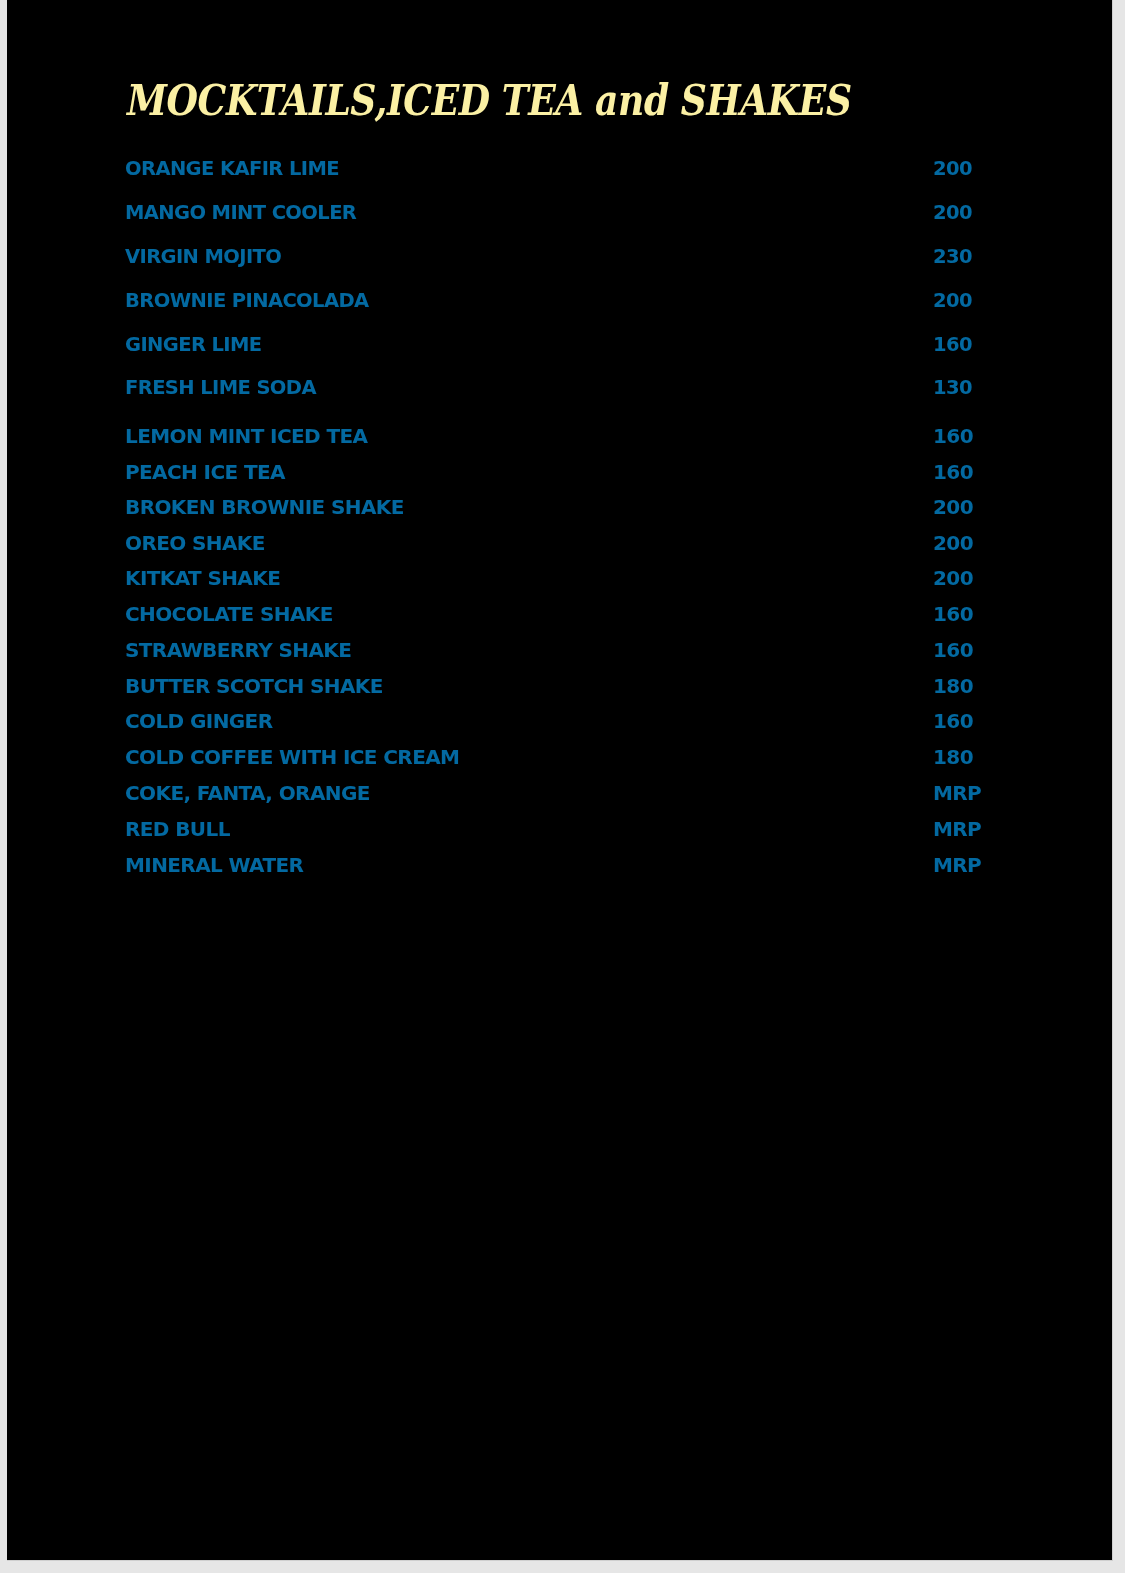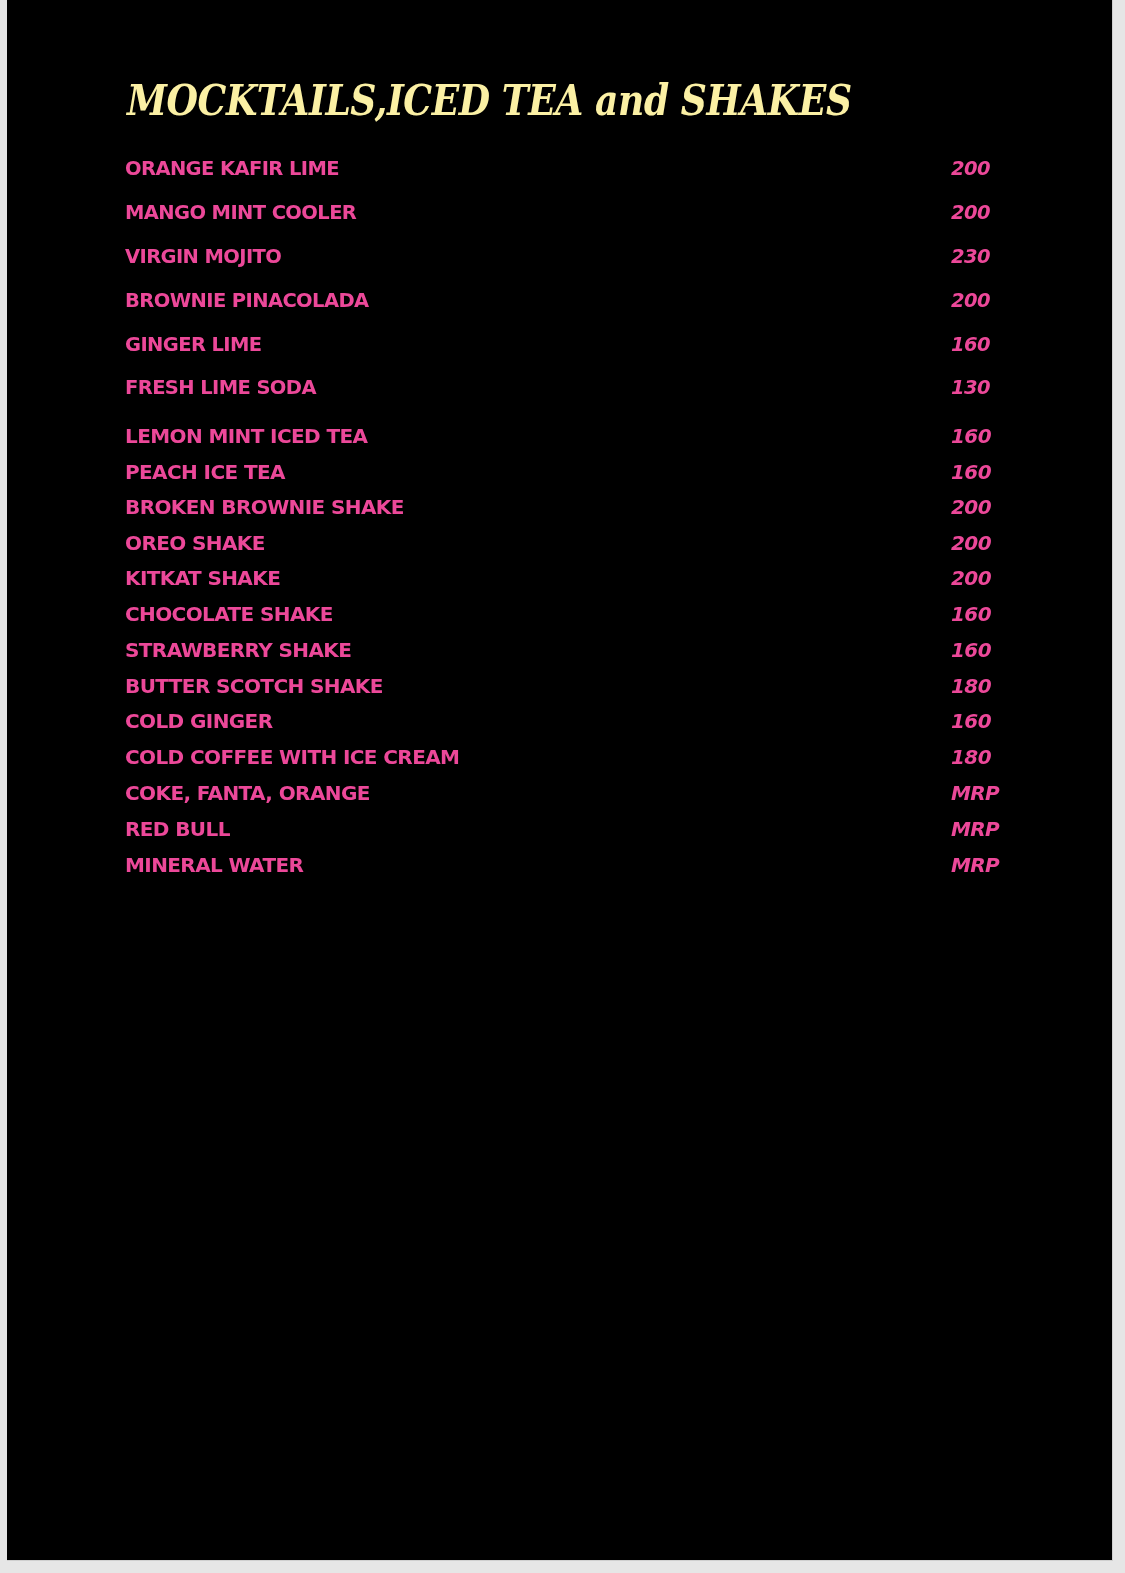--- a/index.html
+++ b/index.html
@@ -51,7 +51,7 @@
       height: 30px;
       font-family: "DejaVu Sans", sans-serif;
       font-weight: bold;
-      color: #ec4899;
+      color: #0369a1;
       letter-spacing: -0.6px;
     }
     .item .name {

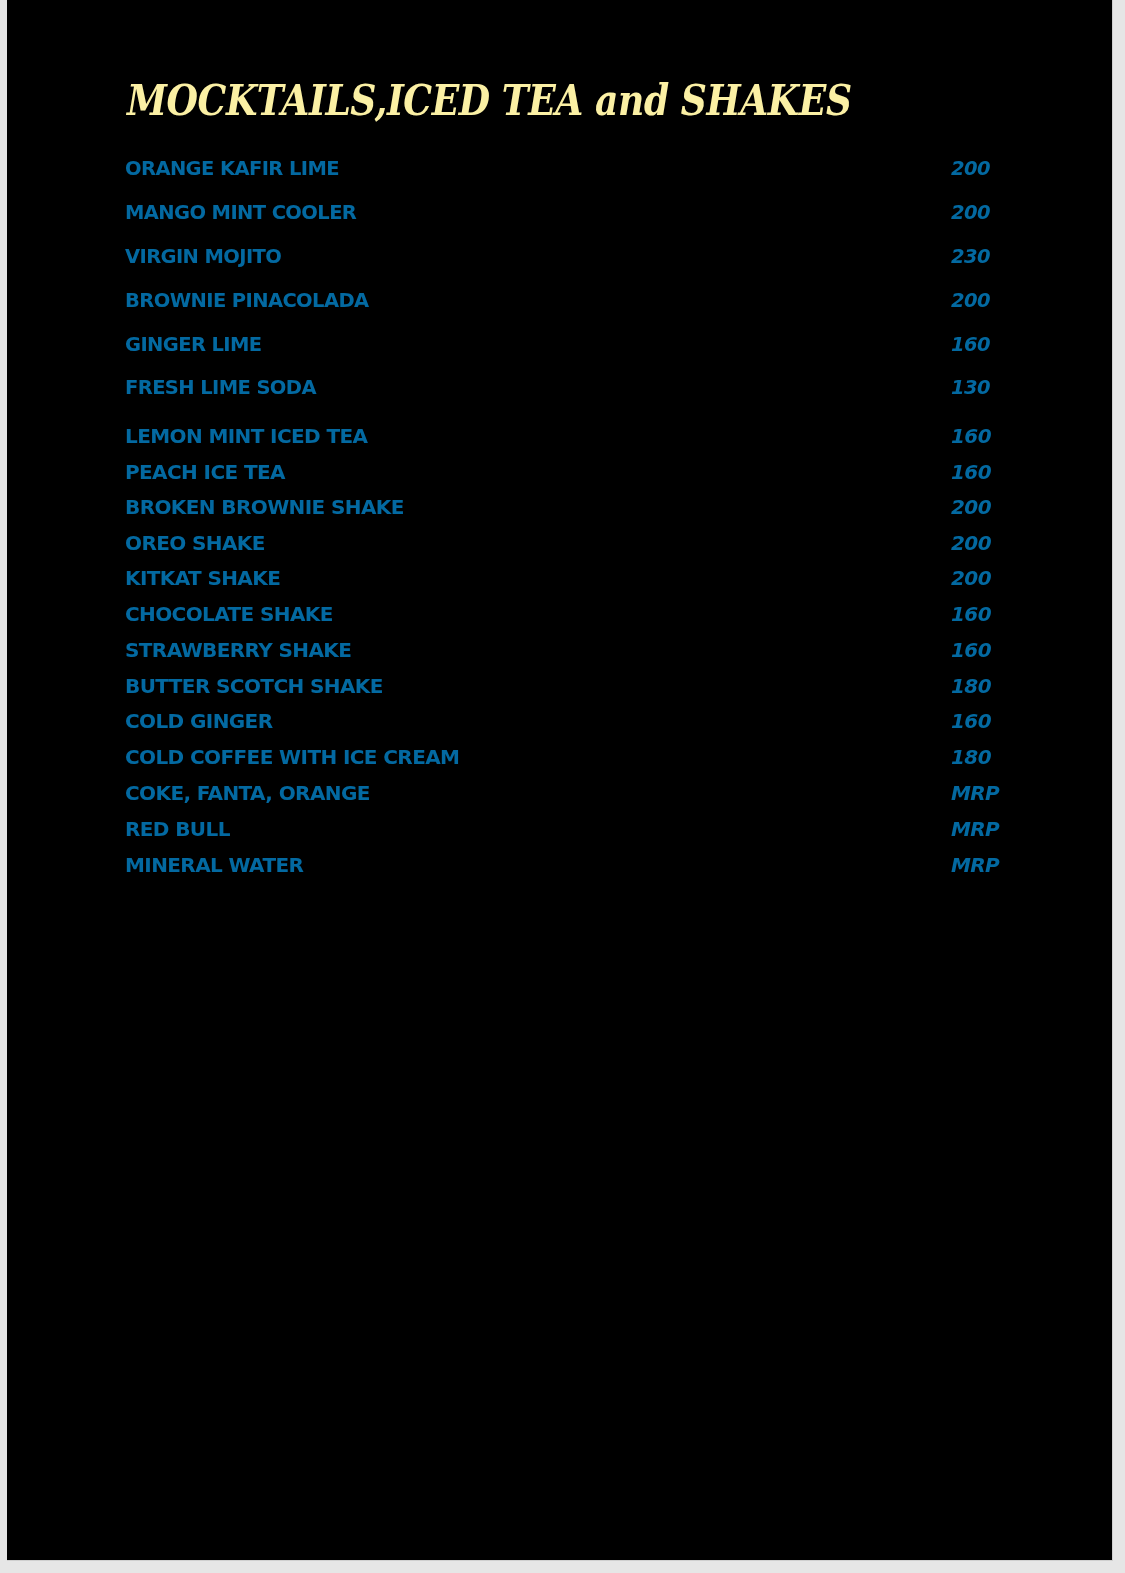--- a/index.html
+++ b/index.html
@@ -62,10 +62,9 @@
     }
     .item .price {
       position: absolute;
-      left: 826px;
+      left: 808px;
       top: 0;
       white-space: nowrap;
-      font-style: italic;
     }
     .item.big { font-size: 19.5px; }
     .item.small { font-size: 20px; }

